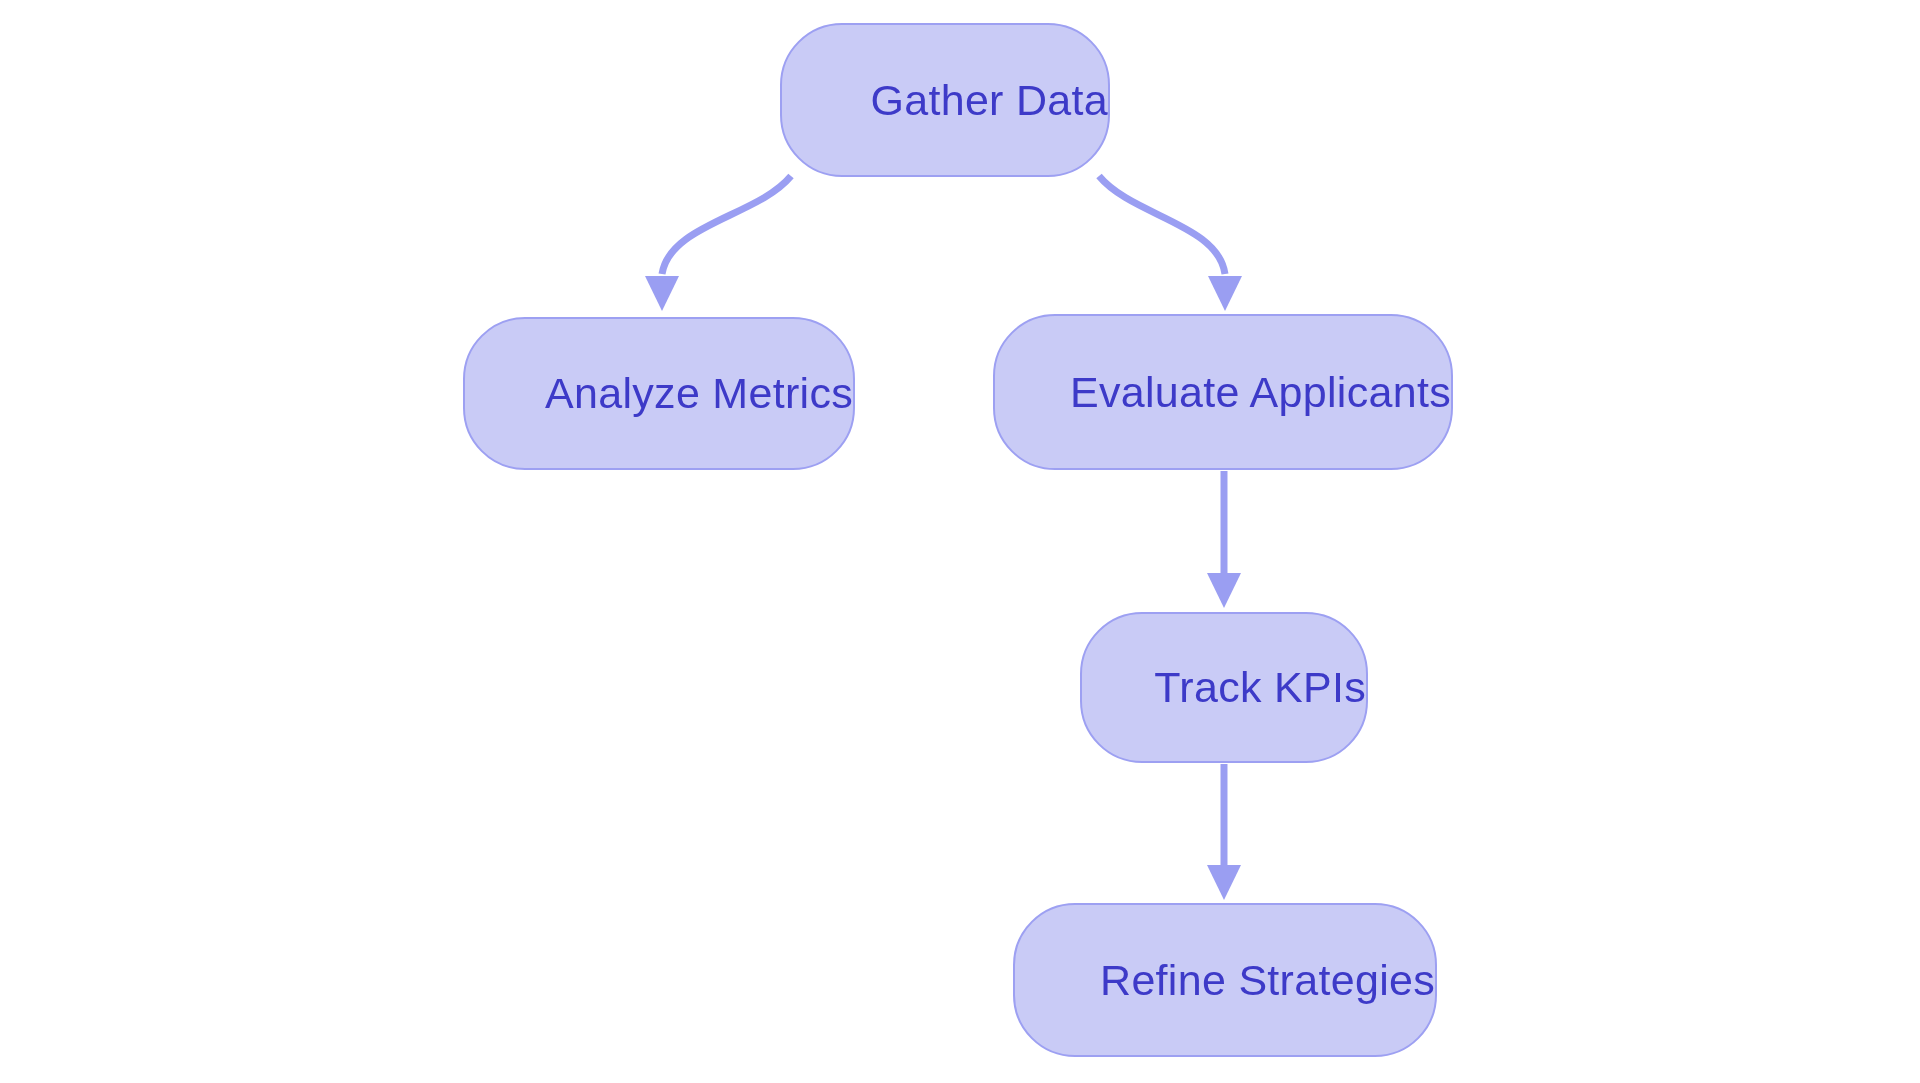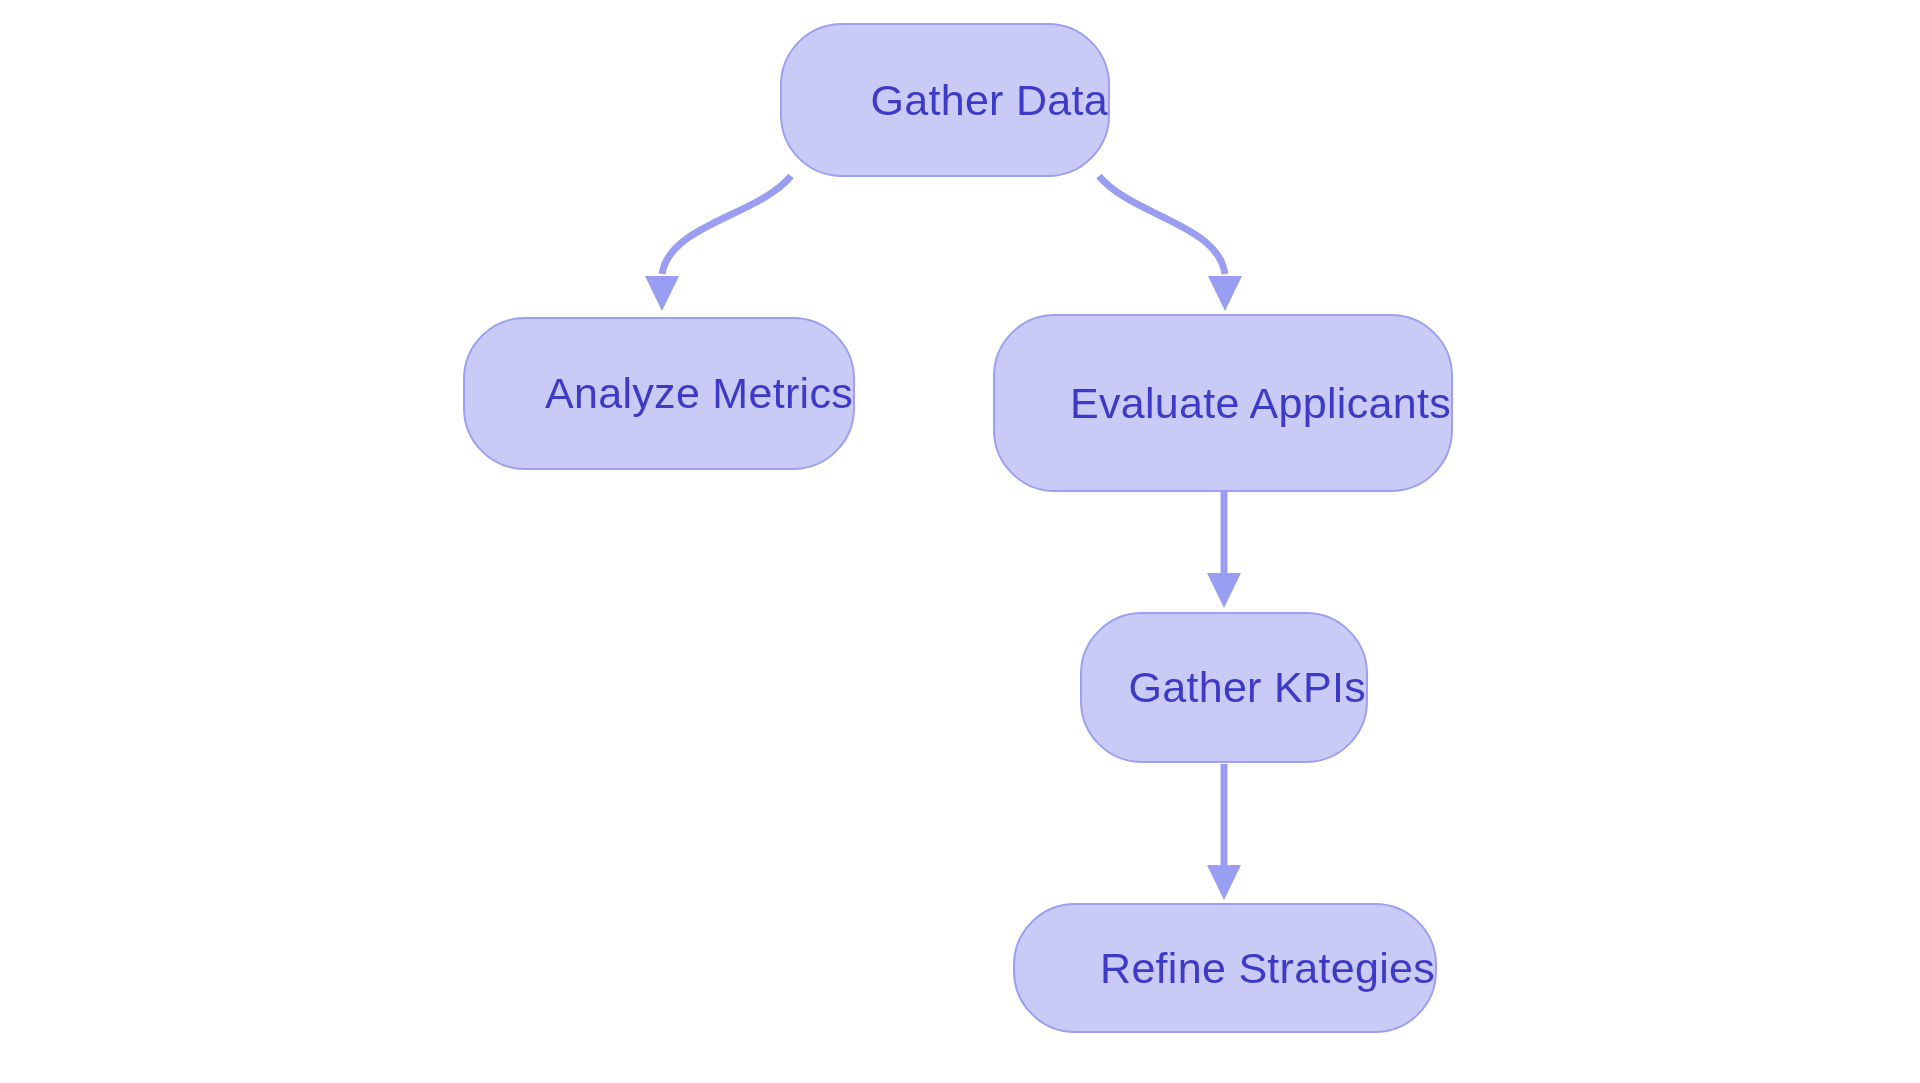--- a/index.html
+++ b/index.html
@@ -84,7 +84,7 @@
     <span class="node-label">Analyze Metrics</span>
   </div>
 
-  <div class="node" style="left: 993px; top: 314px; width: 460px; height: 178px;">
+  <div class="node" style="left: 993px; top: 314px; width: 460px; height: 156px;">
     <span class="node-label">Evaluate Applicants</span>
   </div>
 

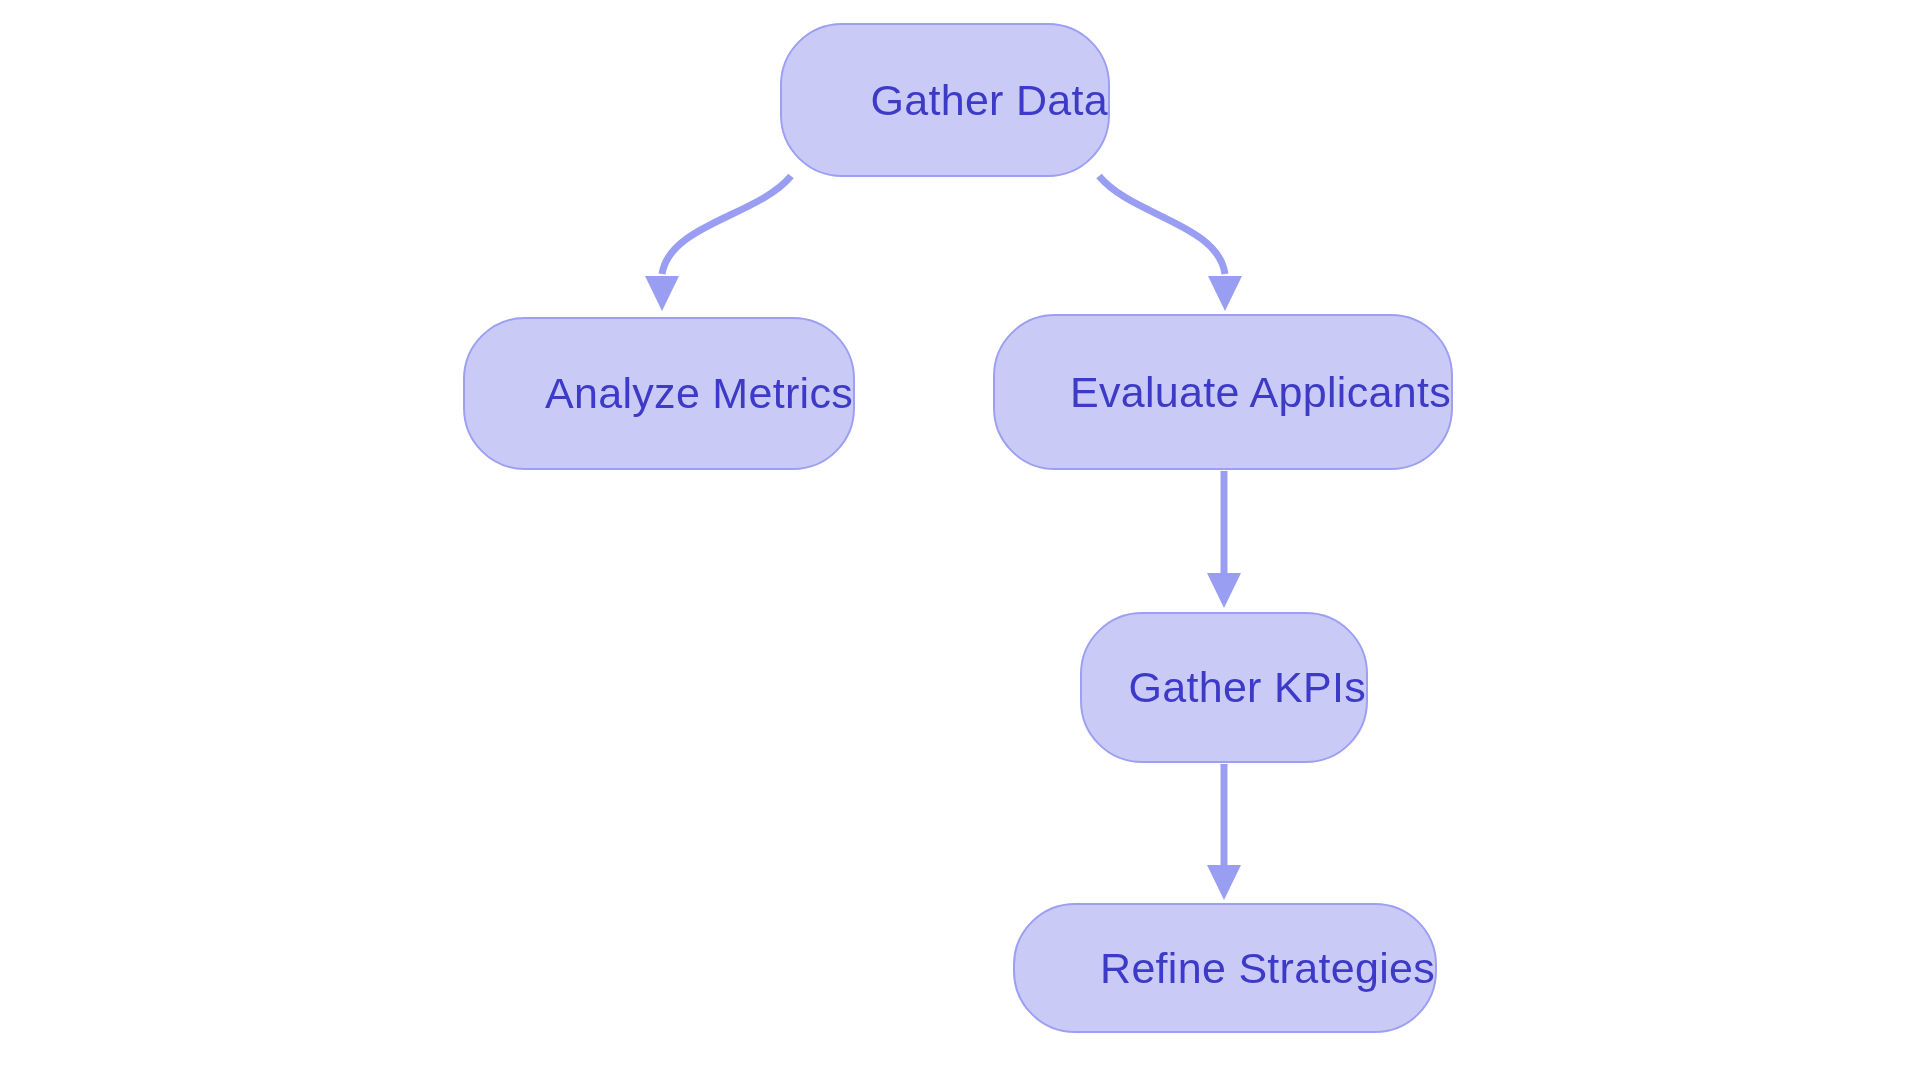--- a/index.html
+++ b/index.html
@@ -89,7 +89,7 @@
   </div>
 
   <div class="node" style="left: 1080px; top: 612px; width: 288px; height: 151px;">
-    <span class="node-label">Gather KPIs</span>
+    <span class="node-label">Track KPIs</span>
   </div>
 
   <div class="node" style="left: 1013px; top: 903px; width: 424px; height: 130px;">

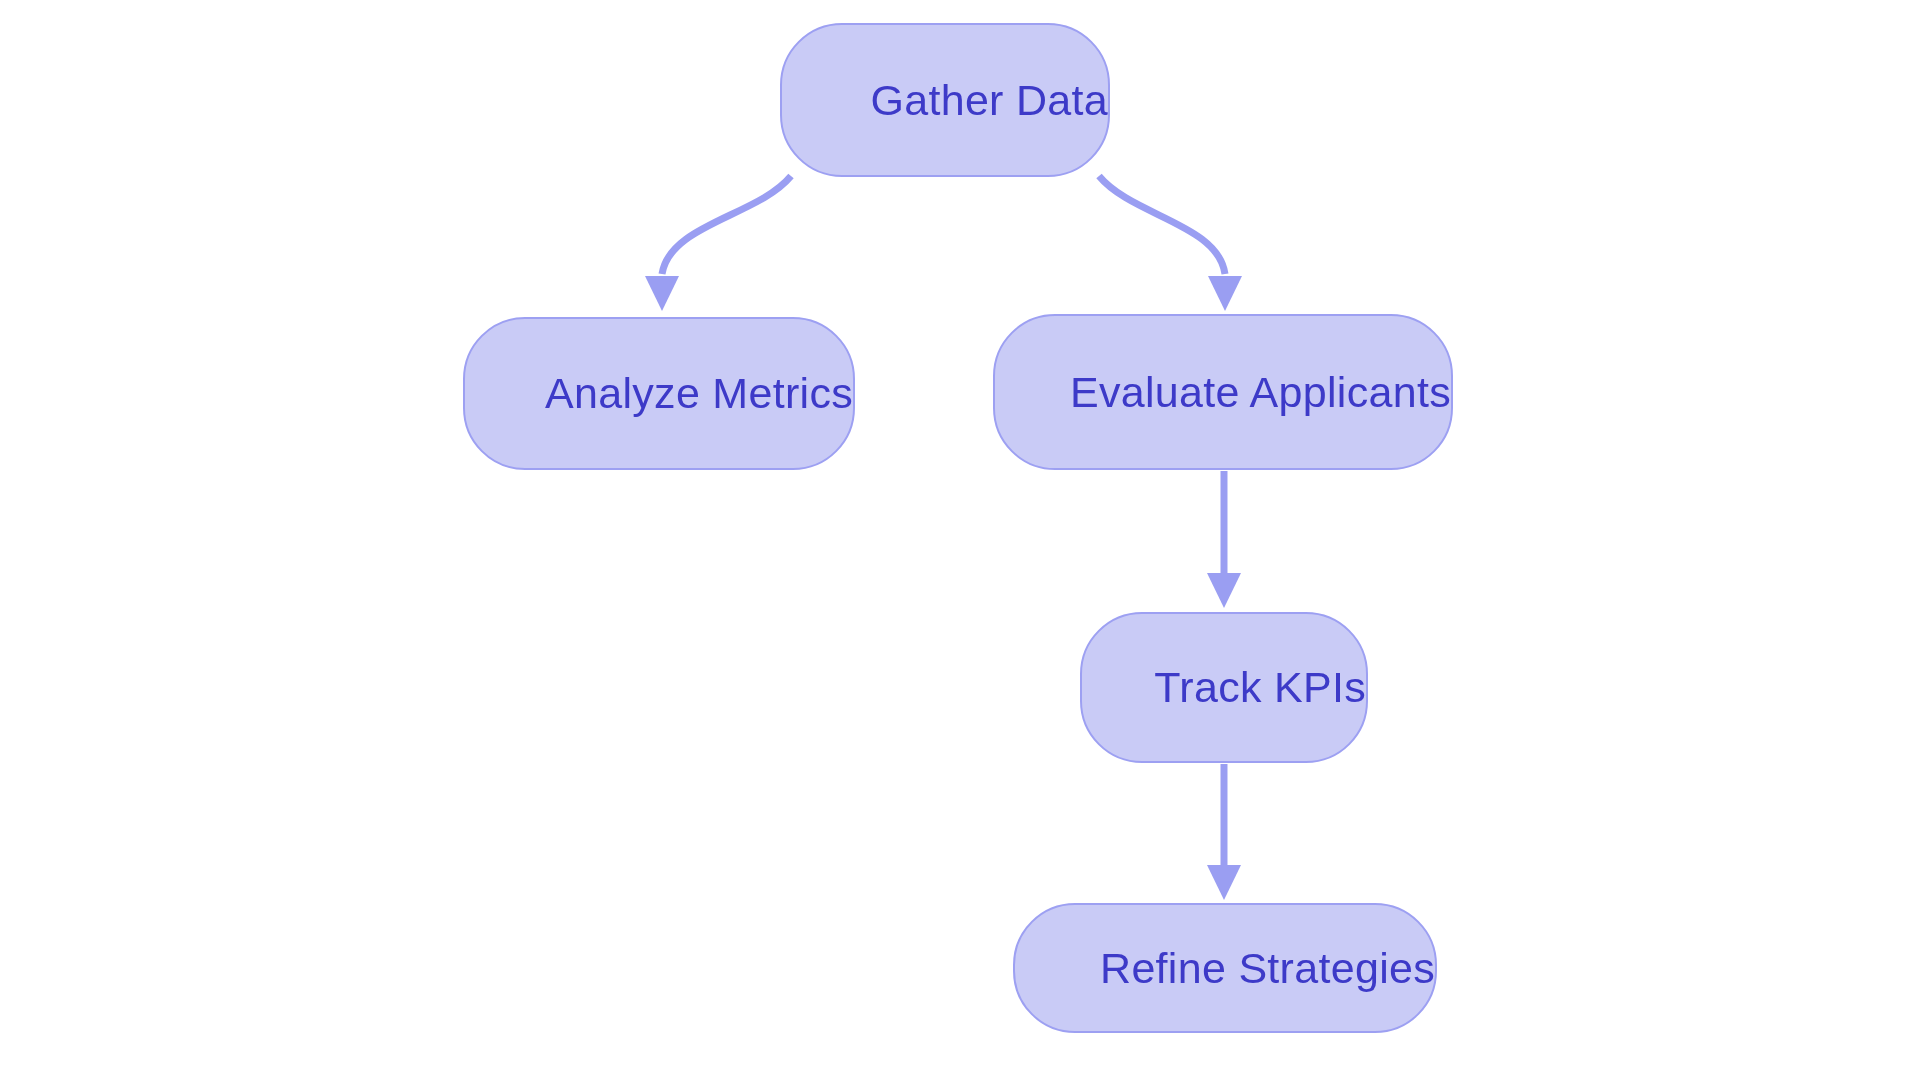--- a/index.html
+++ b/index.html
@@ -92,7 +92,7 @@
     <span class="node-label">Track KPIs</span>
   </div>
 
-  <div class="node" style="left: 1013px; top: 903px; width: 424px; height: 130px;">
+  <div class="node" style="left: 1013px; top: 903px; width: 424px; height: 154px;">
     <span class="node-label">Refine Strategies</span>
   </div>
 

